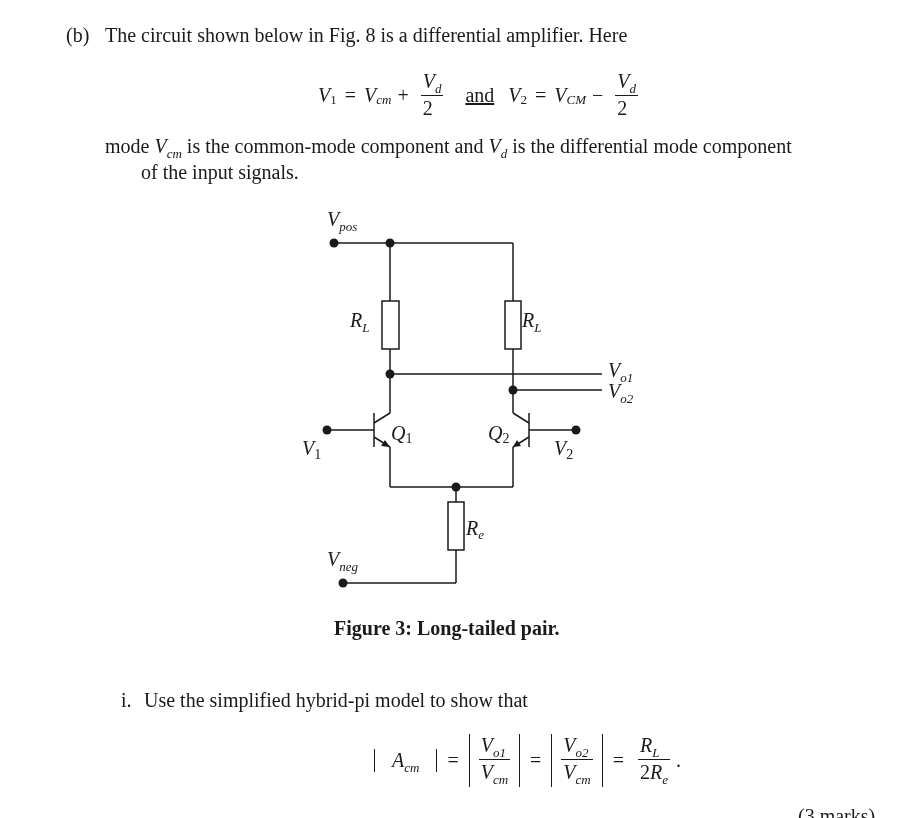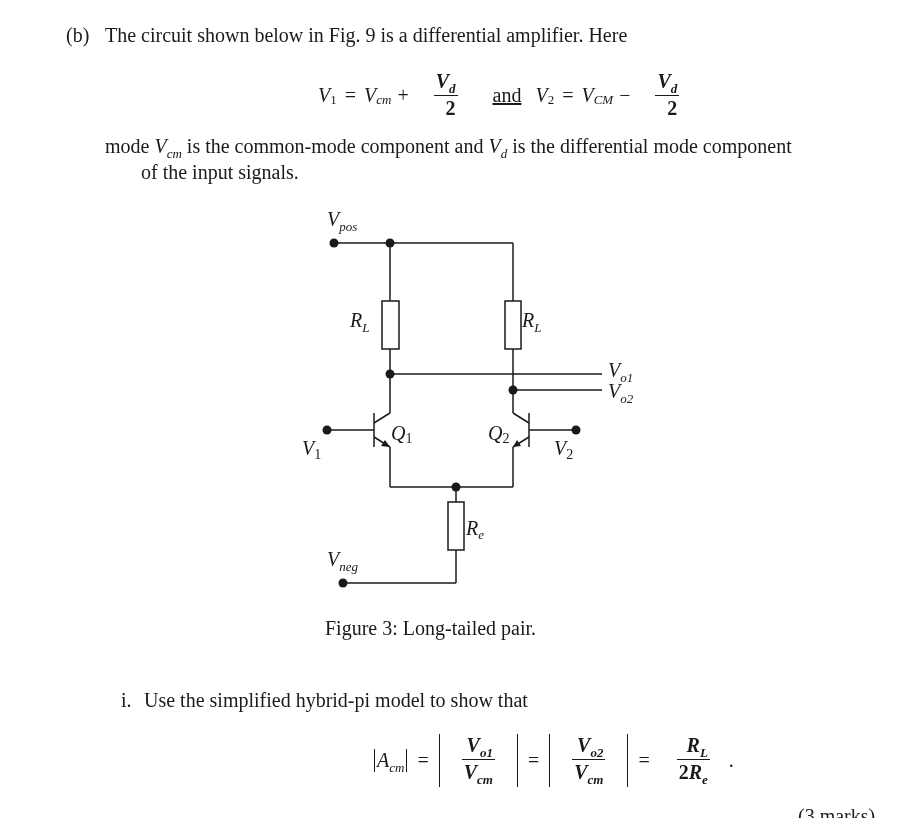--- a/index.html
+++ b/index.html
@@ -23,7 +23,7 @@
 <body>
 
 <div class="abs txt" style="left:66px; top:23px;">(b)</div>
-<div class="abs txt" style="left:105px; top:23px;">The circuit shown below in Fig. 9 is a differential amplifier. Here</div>
+<div class="abs txt" style="left:105px; top:23px;">The circuit shown below in Fig. 8 is a differential amplifier. Here</div>
 
 <div class="abs eqtxt" style="left:318px; top:66px; height:58px; display:flex; align-items:center;">
   <span class="it">V</span>

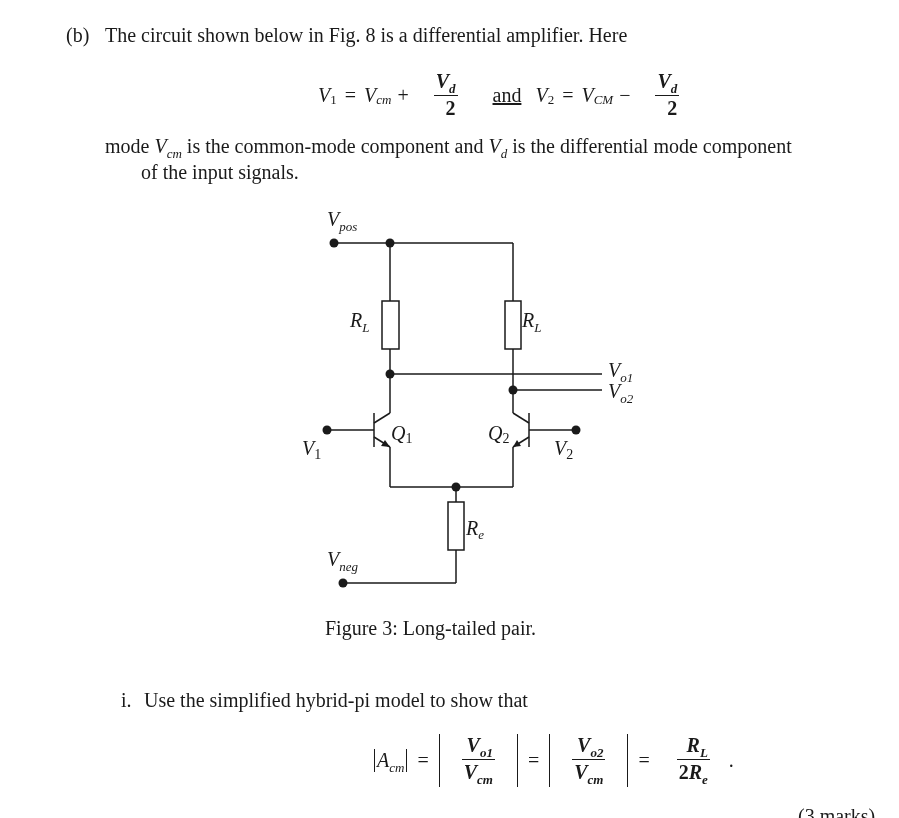--- a/index.html
+++ b/index.html
@@ -12,7 +12,7 @@
   .it { font-style:italic; }
   .sub { font-size:13px; font-style:italic; position:relative; top:5px; }
   .subn { font-size:13px; font-style:normal; position:relative; top:5px; }
-  .frac { display:inline-block; vertical-align:middle; text-align:right; margin:0 19px;font-weight:bold; }
+  .frac { display:inline-block; vertical-align:middle; text-align:left; margin:0 6px; }
   .frac .num { display:block; padding:0 2px; line-height:22px; }
   .frac .den { display:block; border-top:1.3px solid #1a1a1a; padding:0 2px; line-height:24px; }
   .abs-bar { display:inline-block; vertical-align:middle; border-left:1.3px solid #1a1a1a; border-right:1.3px solid #1a1a1a; padding:0 3px; margin:0 2px; }

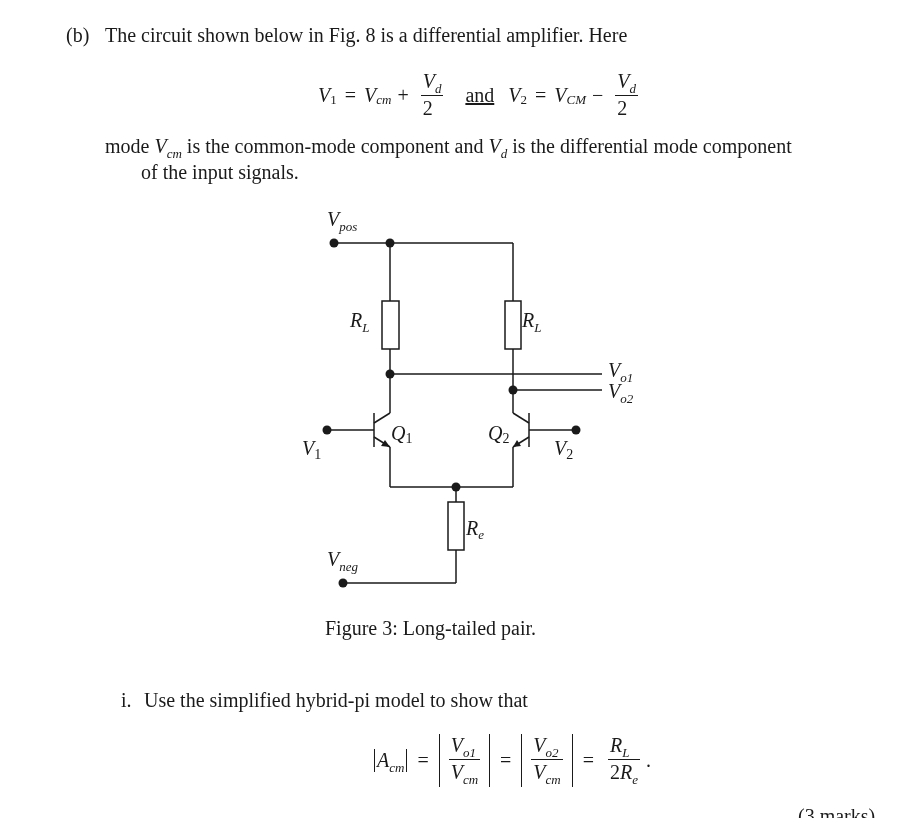--- a/index.html
+++ b/index.html
@@ -118,7 +118,7 @@
   </g>
 </svg>
 
-<div class="abs txt" style="left:325px; top:616px;">Figure 3: Long-tailed pair.</div>
+<div class="abs txt" style="left:334px; top:616px;font-weight:bold;">Figure 3: Long-tailed pair.</div>
 
 <div class="abs txt" style="left:121px; top:688px;">i.</div>
 <div class="abs txt" style="left:144px; top:688px;">Use the simplified hybrid-pi model to show that</div>

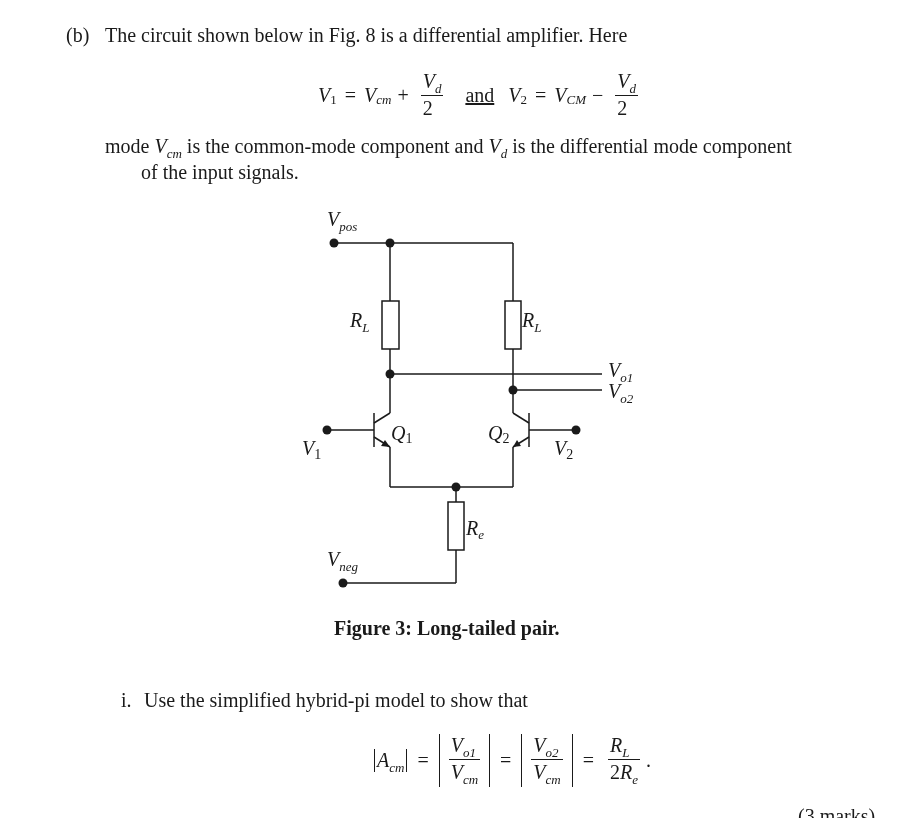--- a/index.html
+++ b/index.html
@@ -124,7 +124,7 @@
 <div class="abs txt" style="left:144px; top:688px;">Use the simplified hybrid-pi model to show that</div>
 
 <div class="abs eqtxt" style="left:372px; top:730px; height:60px; display:flex; align-items:center;">
-  <span class="abs-bar" style="padding:0 2px;"><span class="it">A</span><span class="sub">cm</span></span>
+  <span class="abs-bar" style="padding:0 17px;"><span class="it">A</span><span class="sub">cm</span></span>
   <span style="margin:0 8px;">=</span>
   <span class="abs-bar">
     <span class="frac">

